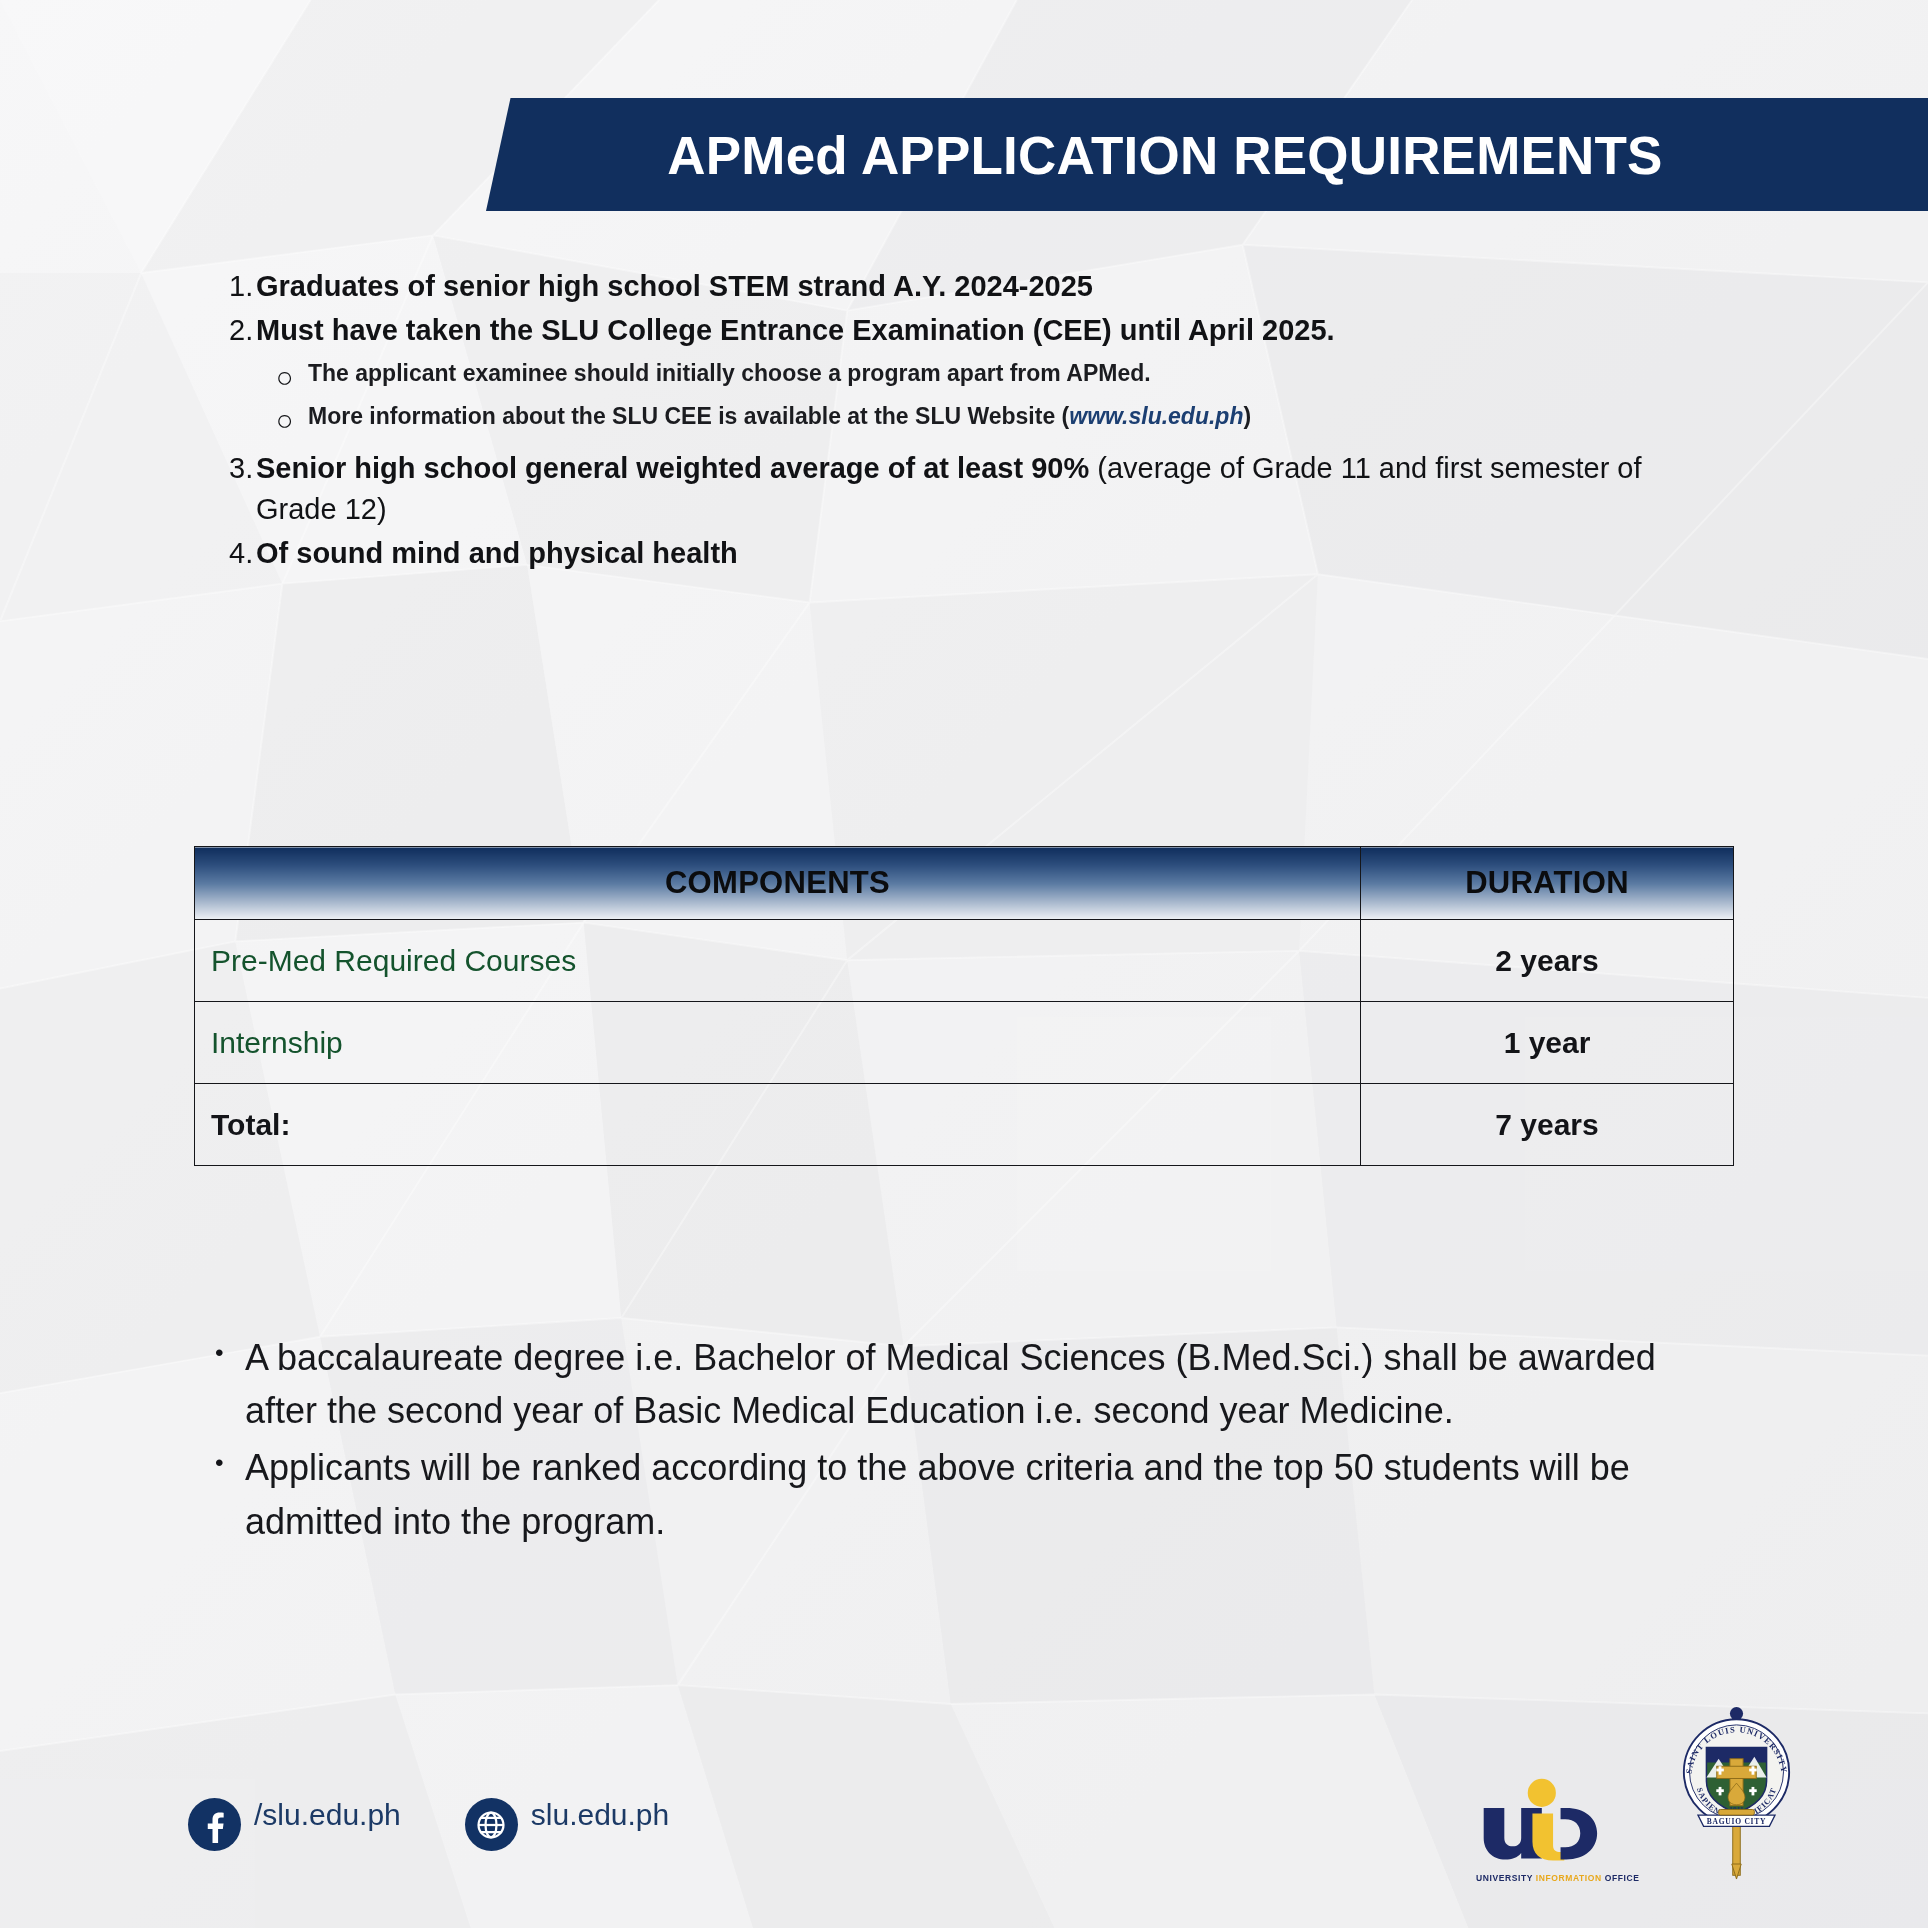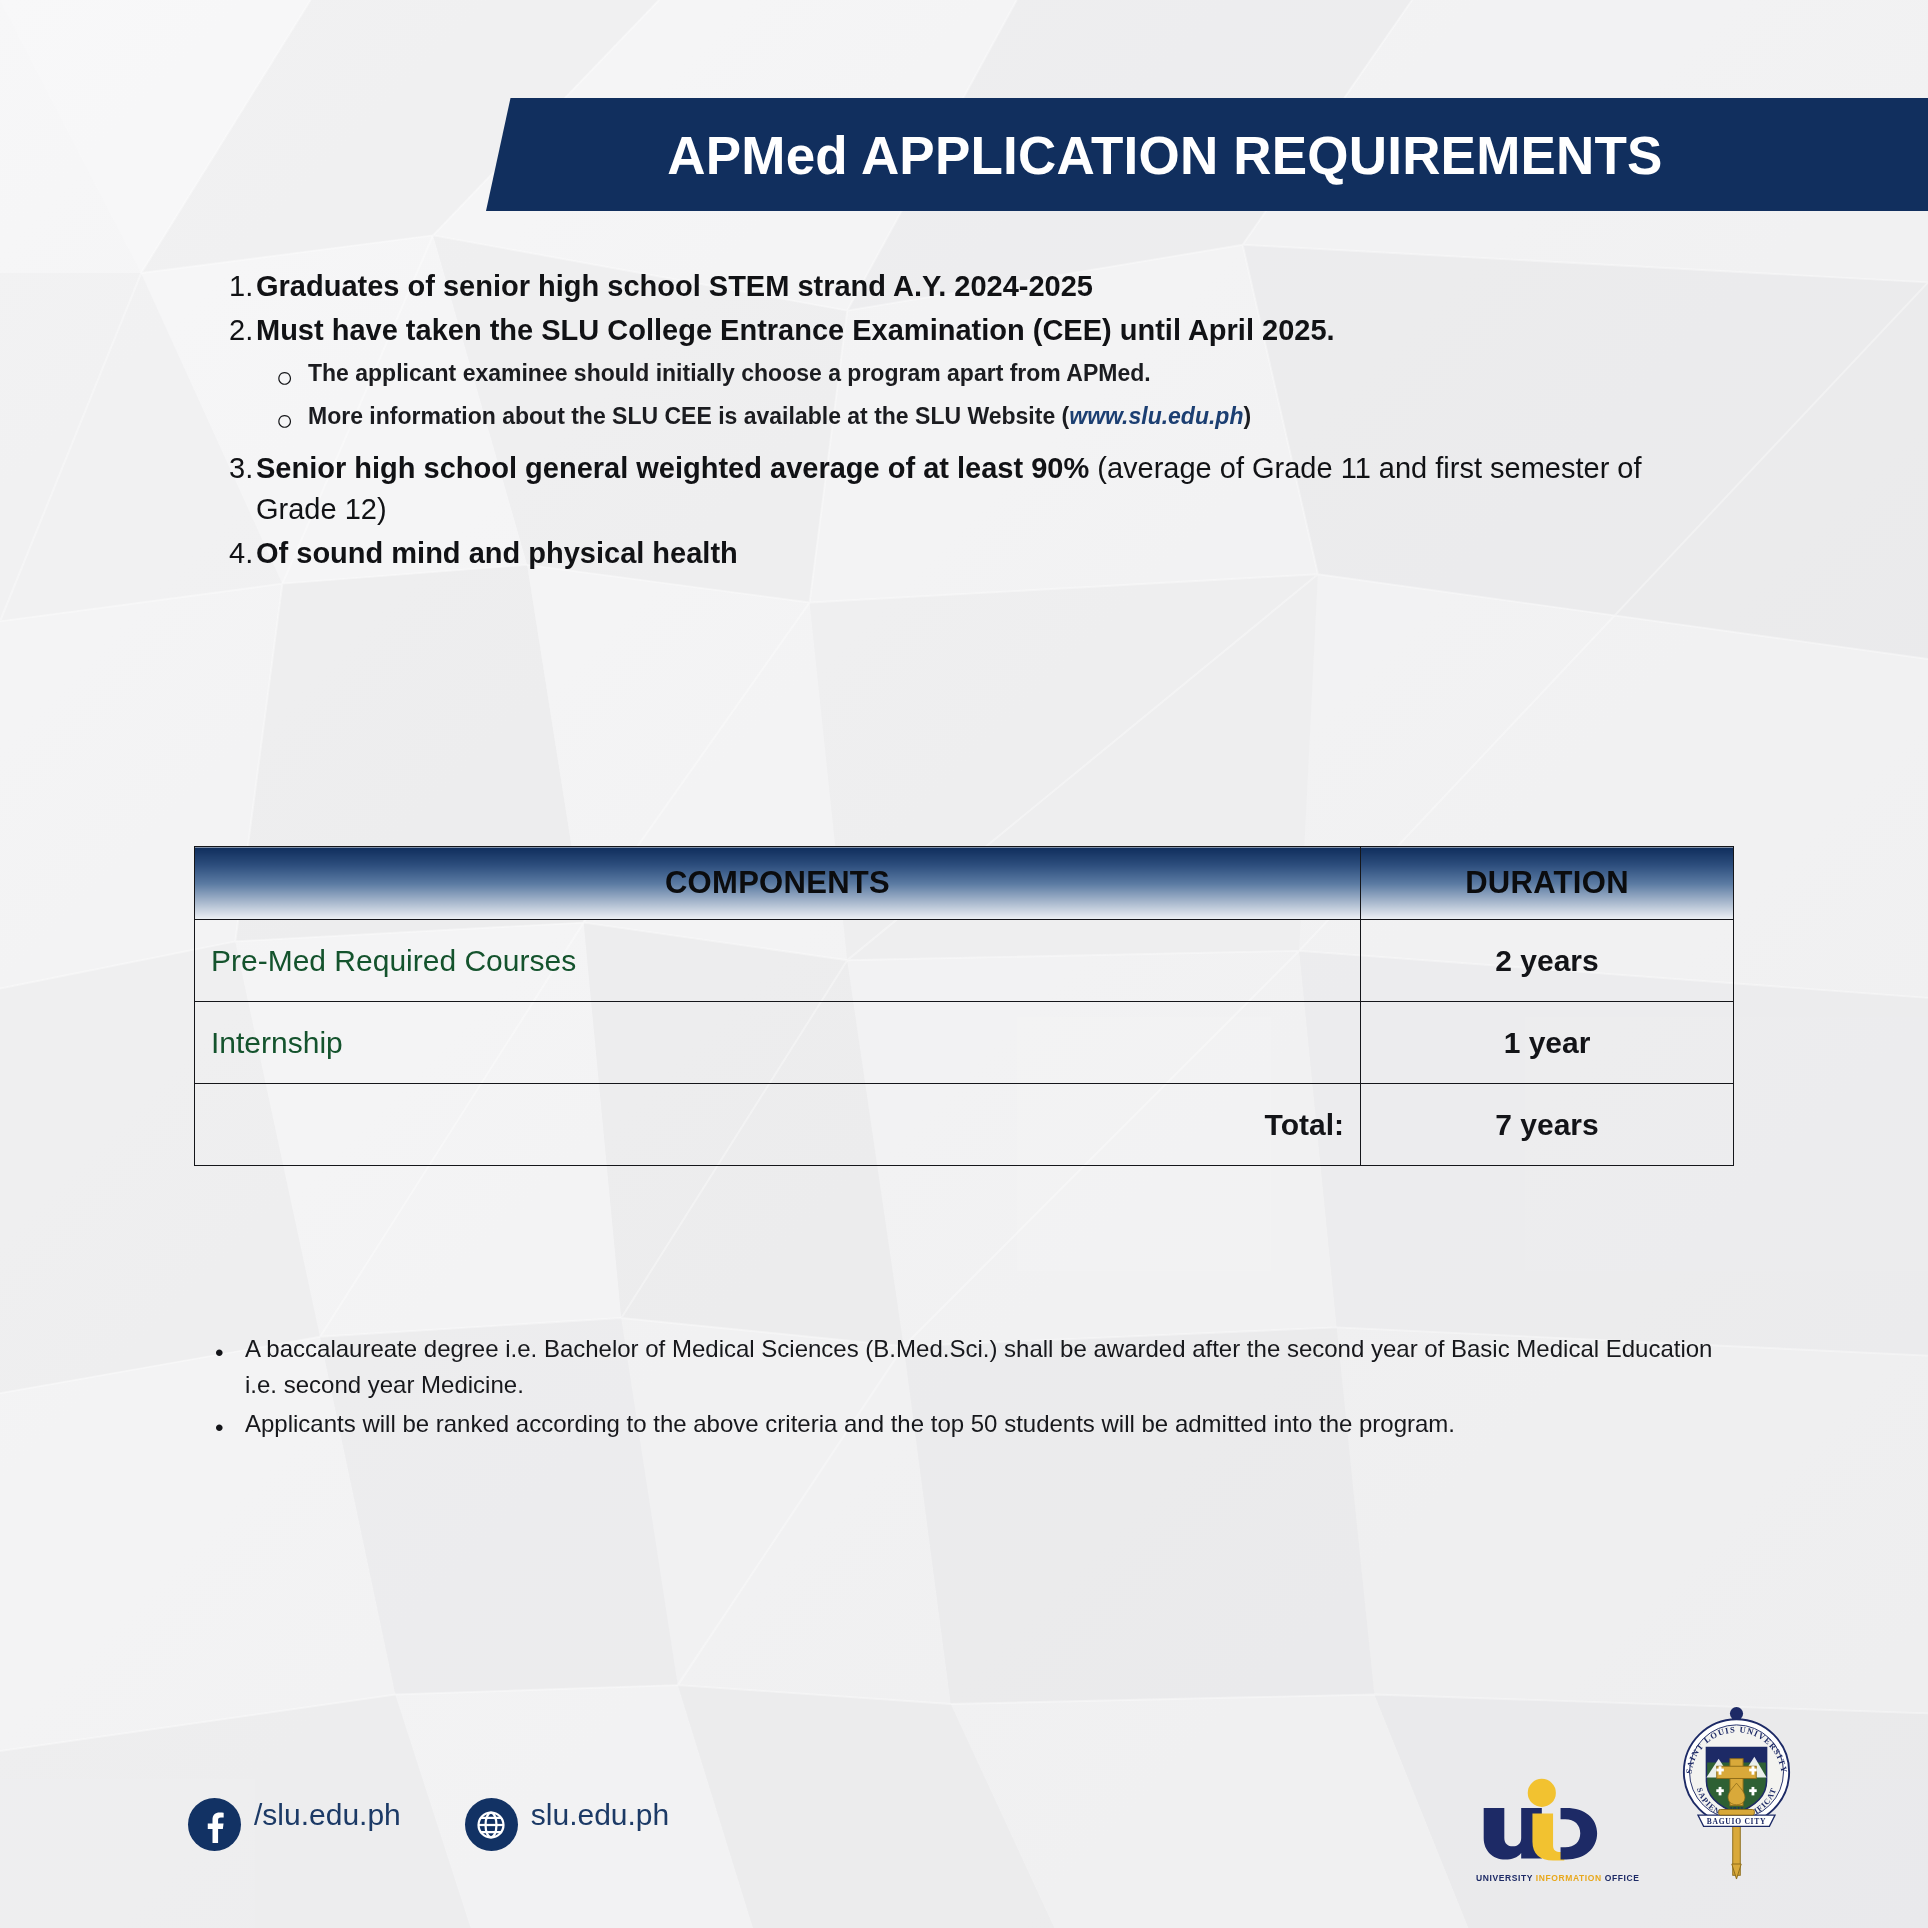--- a/index.html
+++ b/index.html
@@ -172,7 +172,7 @@
     font-size: 30px;
     font-weight: bold;
     color: #131418;
-    text-align: right;
+    text-align: left;
     padding-right: 13px;
     vertical-align: middle;
   }

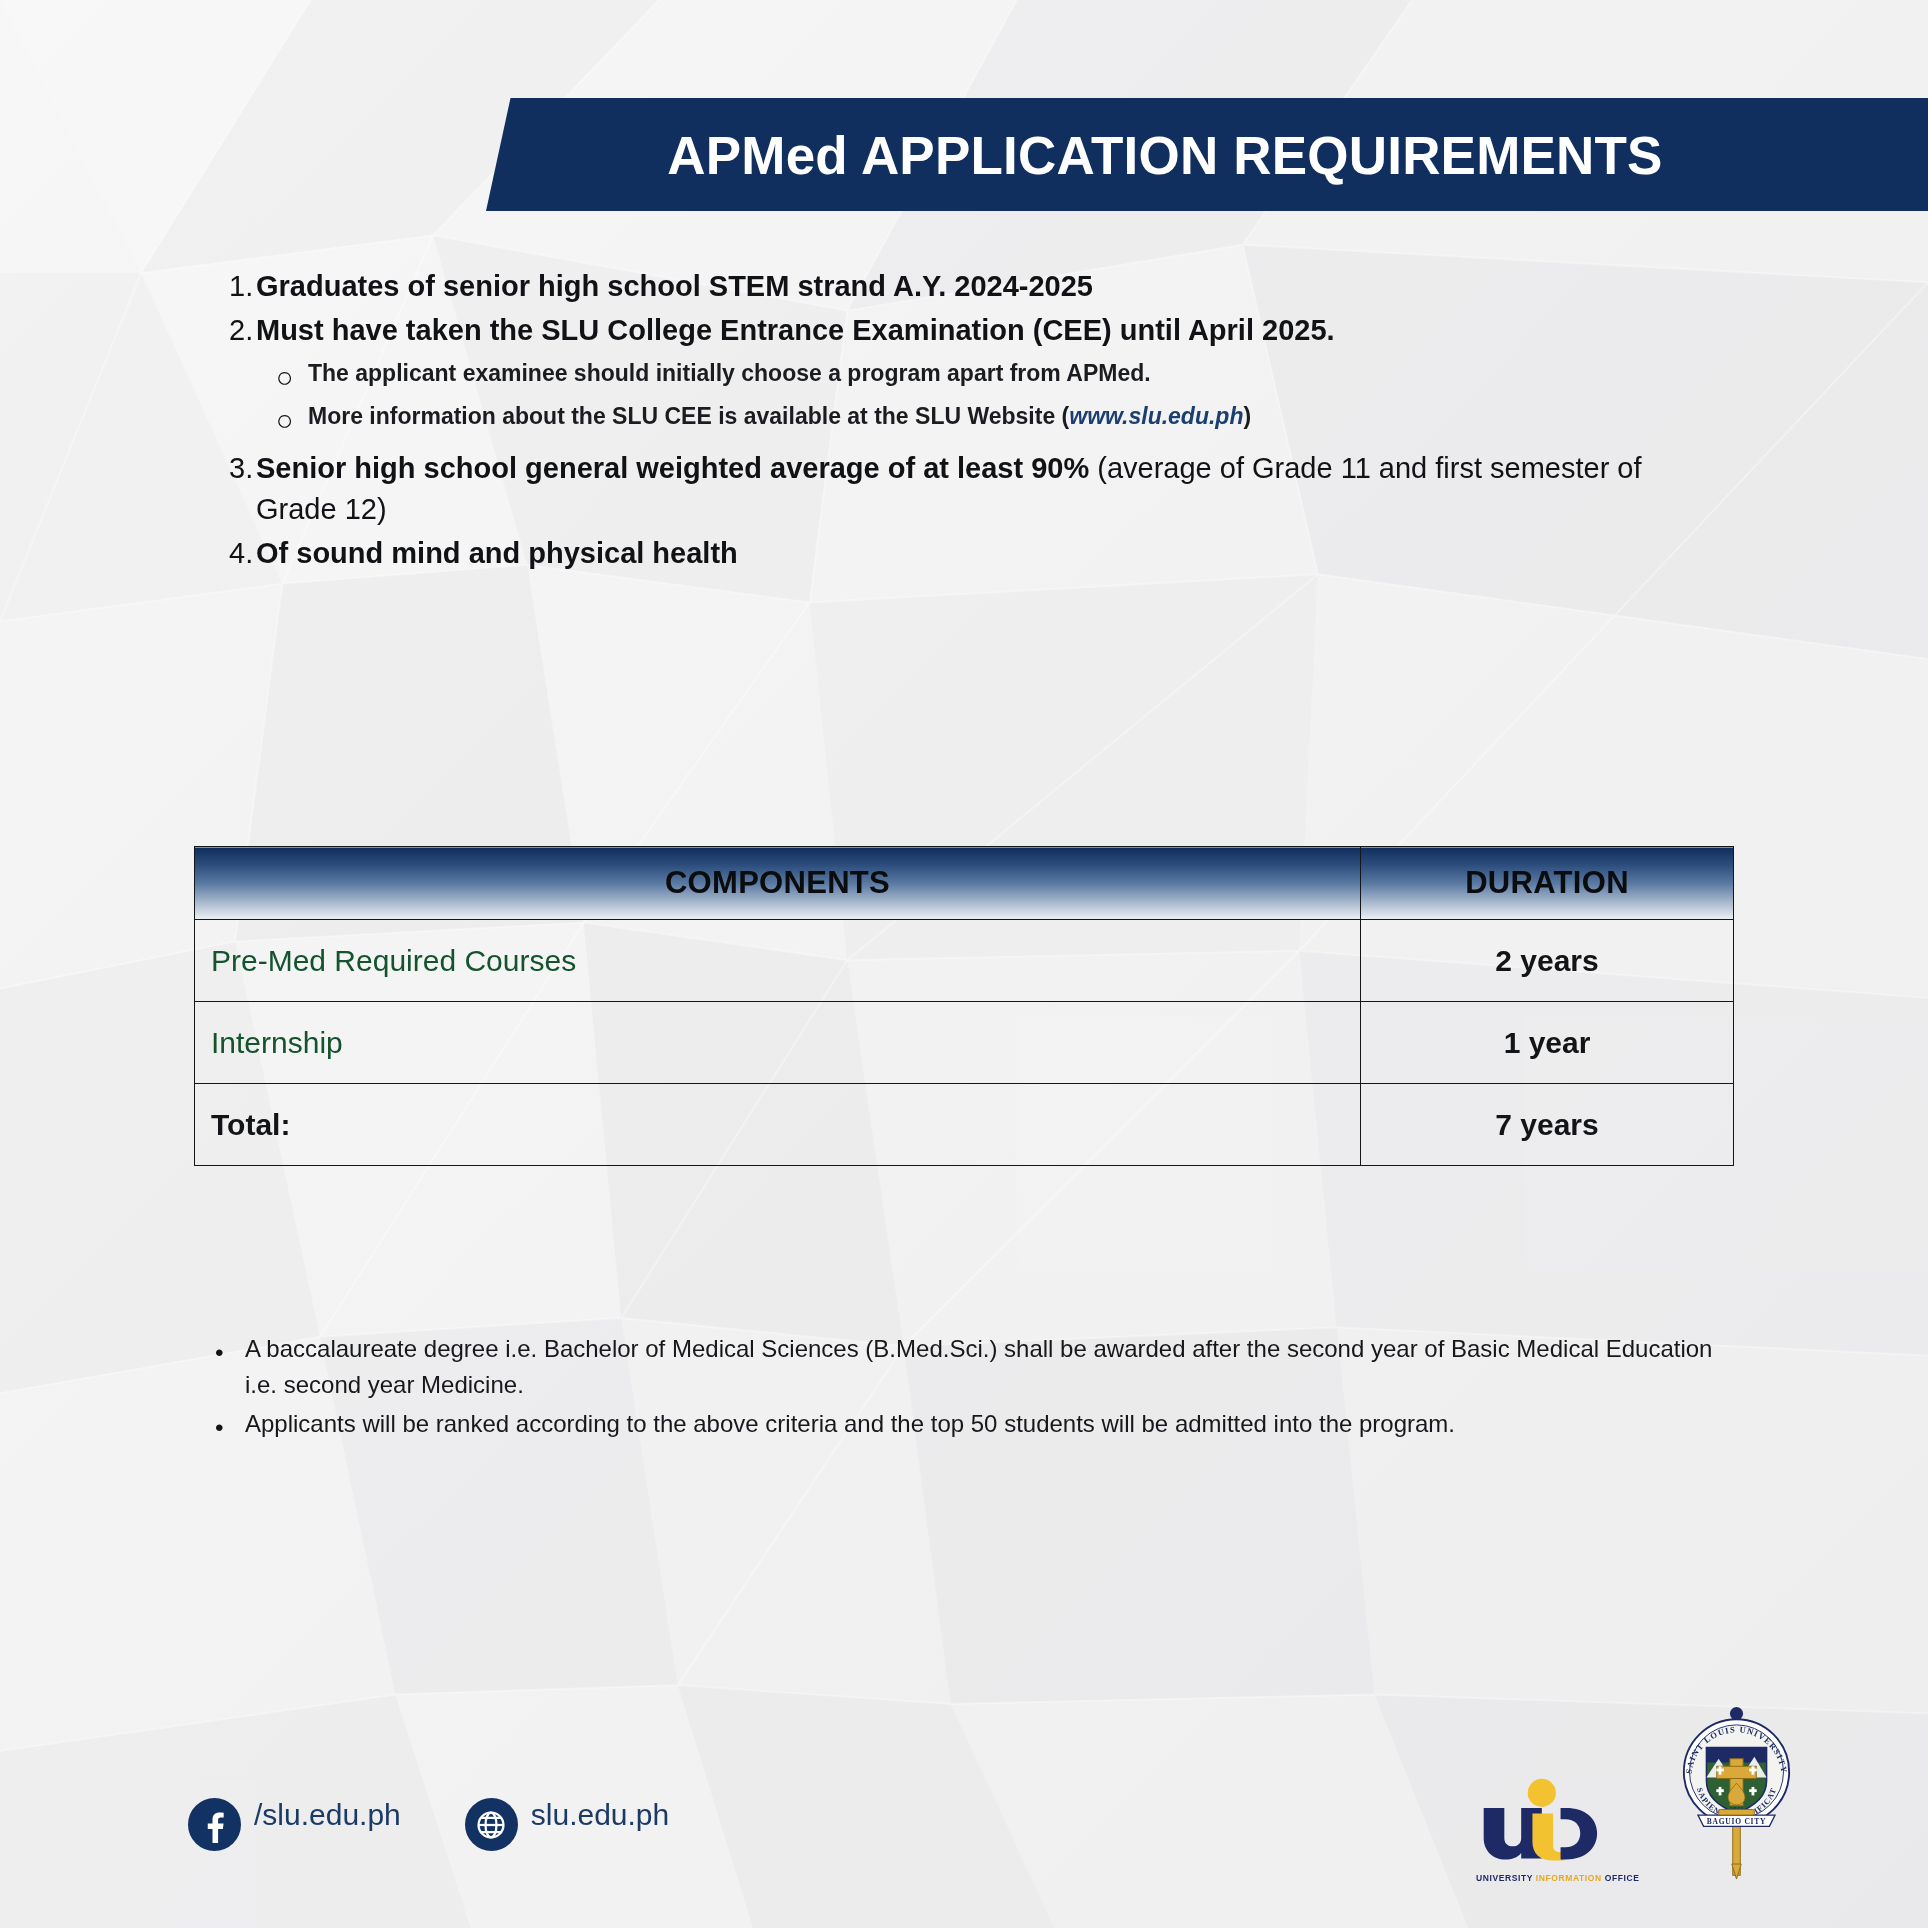--- a/index.html
+++ b/index.html
@@ -199,7 +199,7 @@
   }
   .note-text {
     flex: 1 1 auto;
-    font-size: 24px;
+    font-size: 36px;
     line-height: 1.48;
     font-weight: 400;
     color: #17181c;

